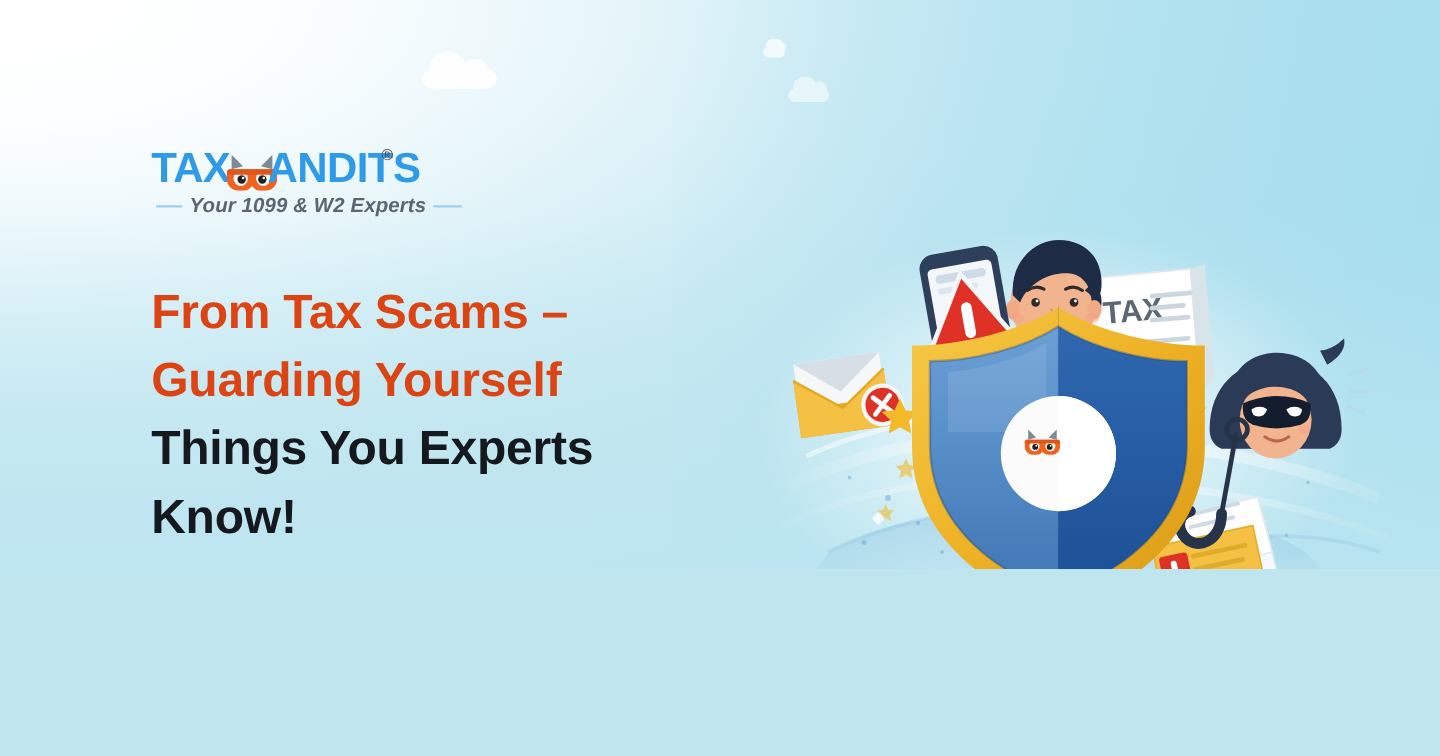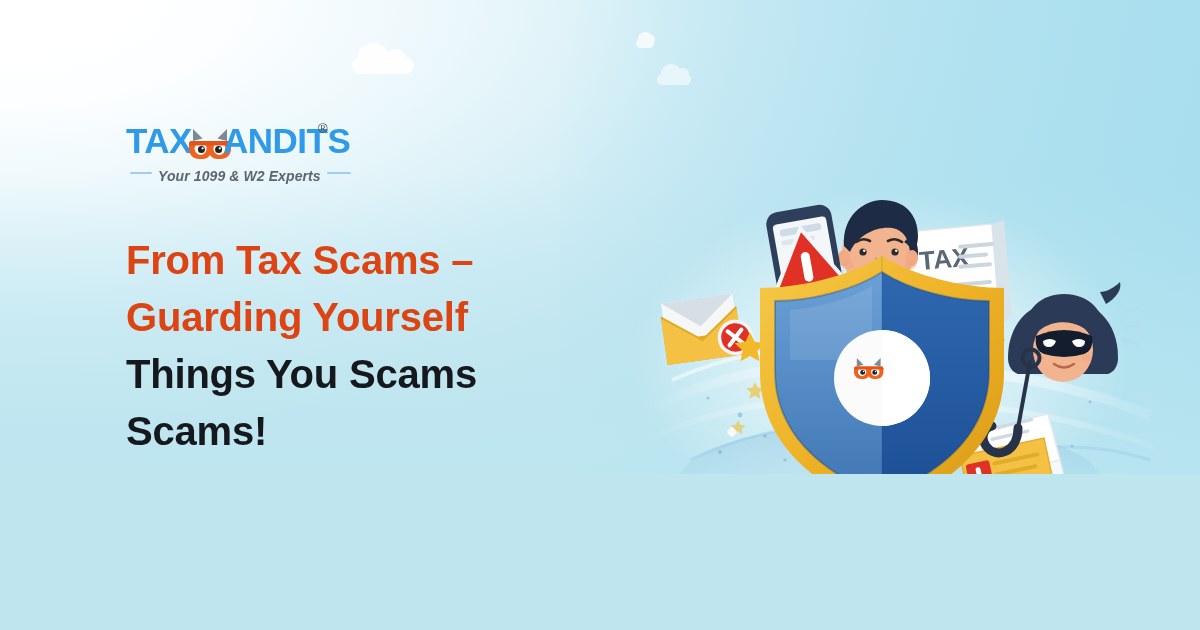--- a/index.html
+++ b/index.html
@@ -67,8 +67,8 @@
   .tag-rule { flex:0 0 22px; height:2px; background:#9ecff0; border-radius:2px; }
   .tag-rule.right { flex:0 0 24px; }
   .logo-tagline {
-    font-size:14px; font-style:italic; font-weight:bold;
-    color:#5d6570; letter-spacing:.1px; white-space:nowrap;margin-top:6px;
+    font-size:17px; font-style:italic; font-weight:bold;
+    color:#5d6570; letter-spacing:.1px; white-space:nowrap;
   }
 
   

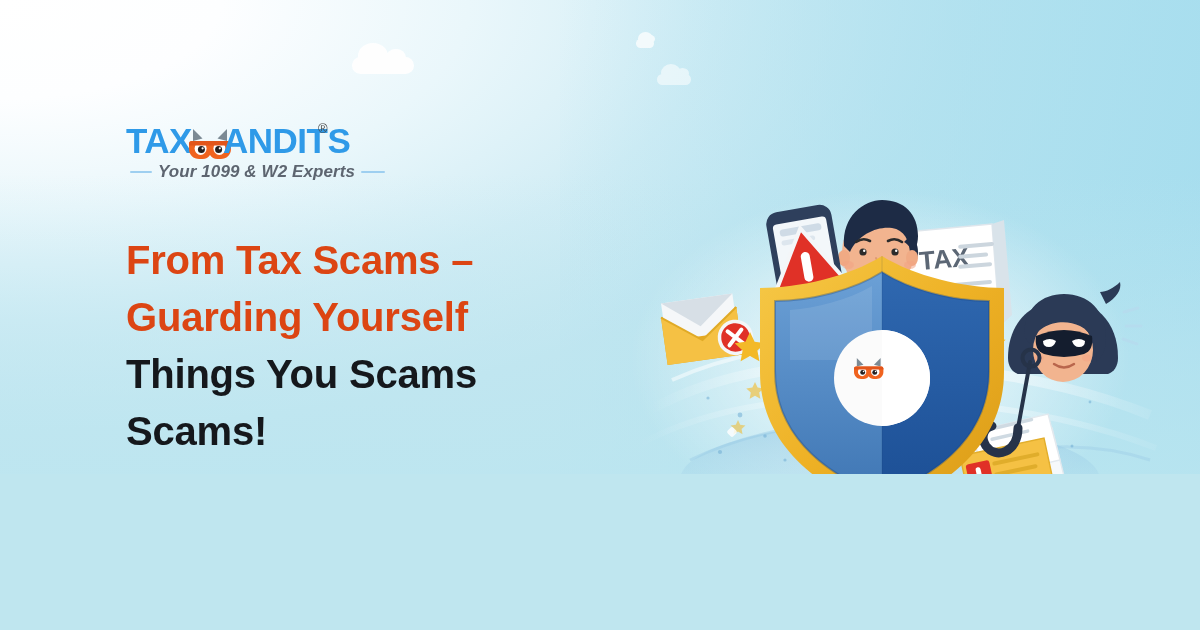--- a/index.html
+++ b/index.html
@@ -141,7 +141,7 @@
   <div class="headline">
     <div class="line orange">From Tax Scams –</div>
     <div class="line orange">Guarding Yourself</div>
-    <div class="line dark">Things You Scams</div>
+    <div class="line dark">Things You Experts</div>
     <div class="line dark">Scams!</div>
   </div>
 

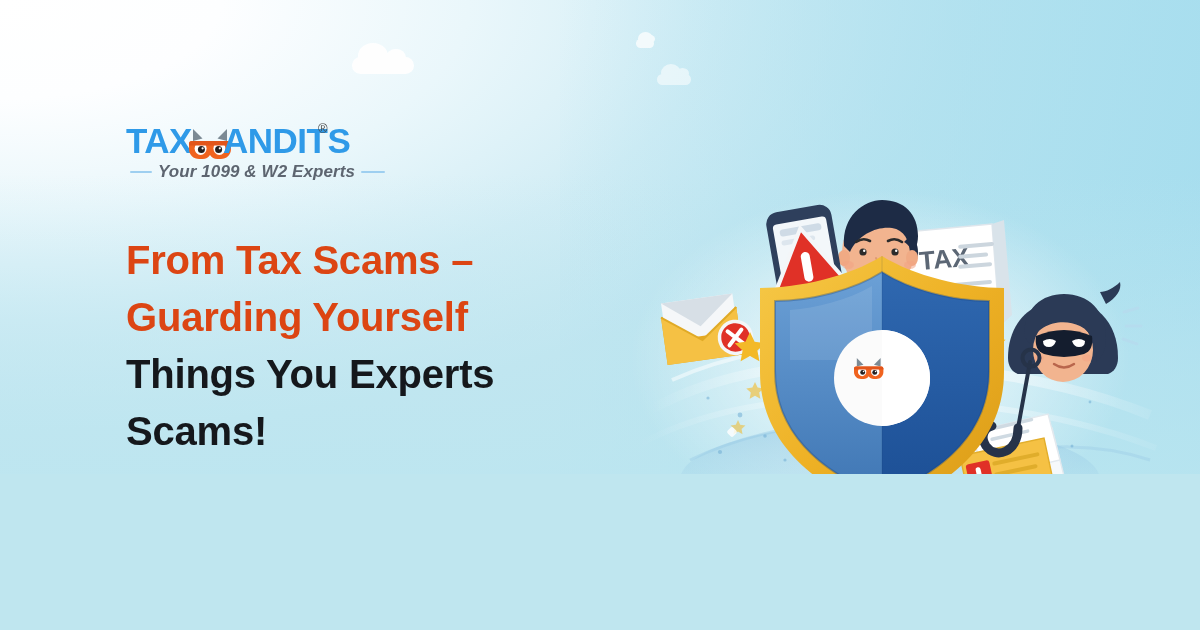--- a/index.html
+++ b/index.html
@@ -142,7 +142,7 @@
     <div class="line orange">From Tax Scams –</div>
     <div class="line orange">Guarding Yourself</div>
     <div class="line dark">Things You Experts</div>
-    <div class="line dark">Scams!</div>
+    <div class="line dark">Know!</div>
   </div>
 
   <div class="title-underline">

